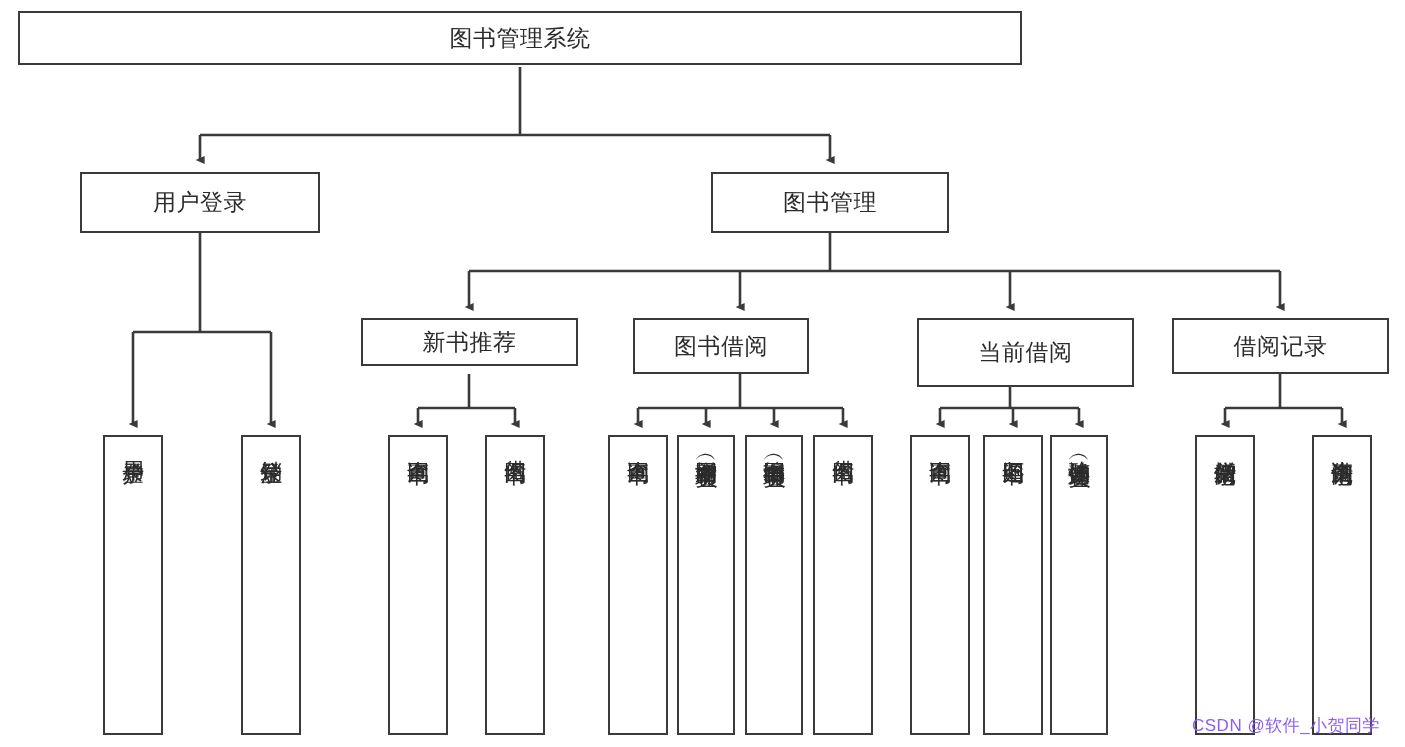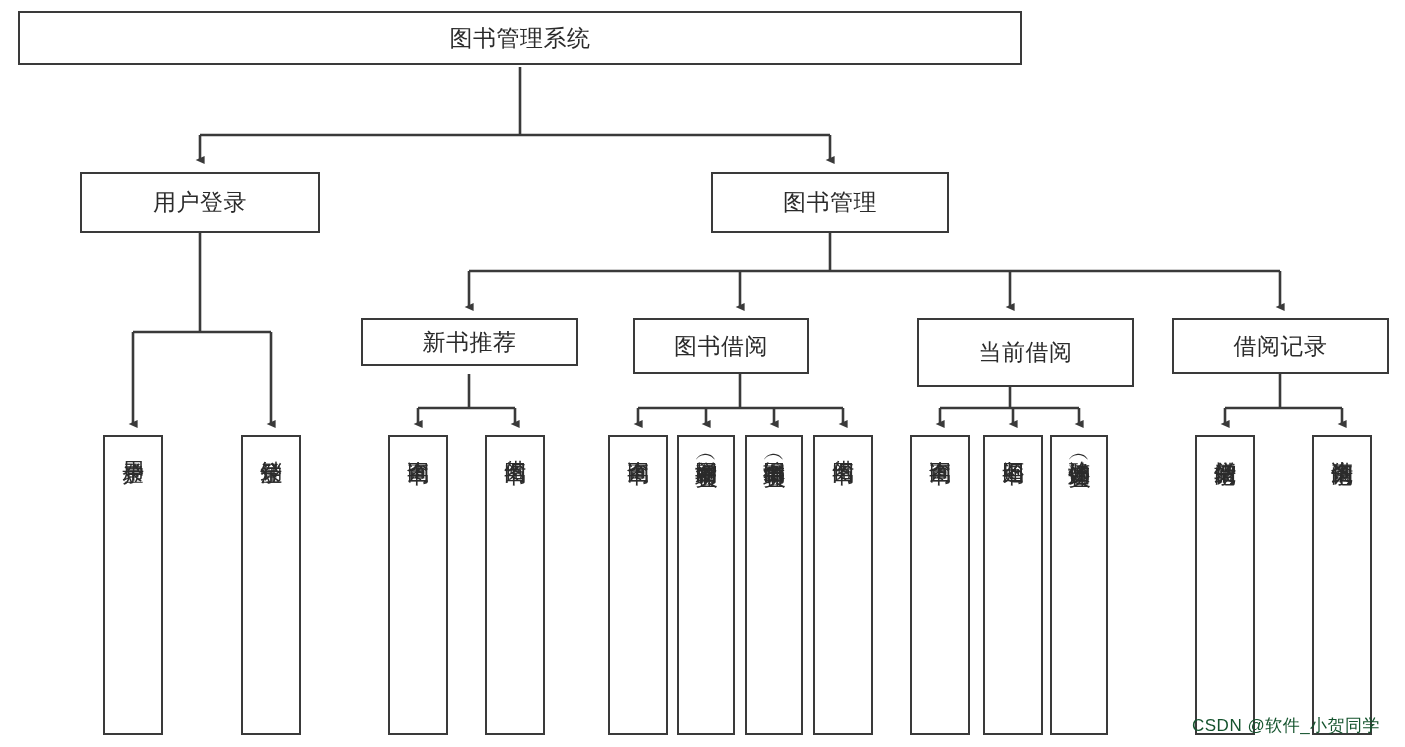--- a/index.html
+++ b/index.html
@@ -62,7 +62,7 @@
   }
   .watermark {
     position: absolute;
-    color: #14532d;
+    color: #8b5cf6;
     font-size: 17px;
     letter-spacing: 0.5px;
     white-space: nowrap;

